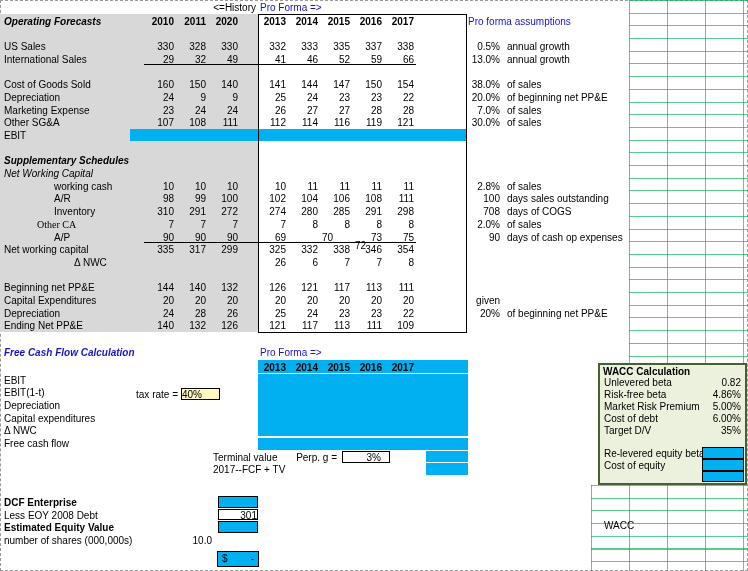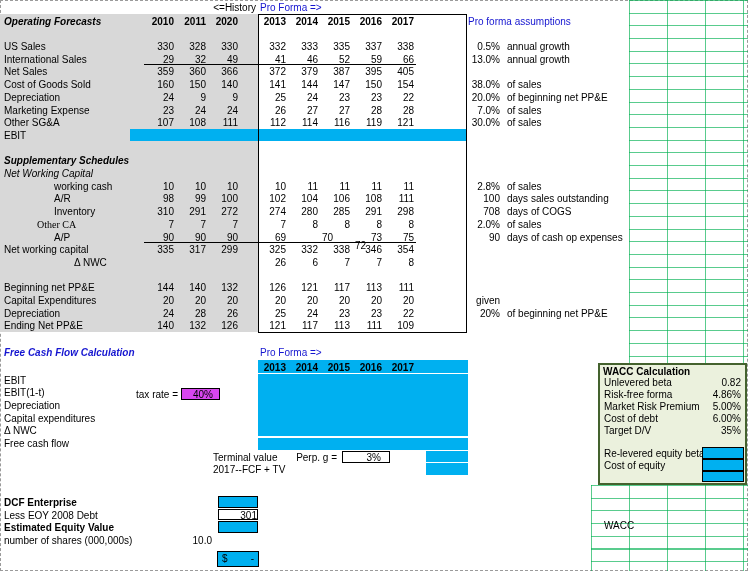--- a/index.html
+++ b/index.html
@@ -125,17 +125,6 @@
         <div class="num av" style="left: 468px;">13.0%</div>
         <div class="lbl" style="left: 507px;">annual growth</div>
         <div class="rule"></div>
-      </div>
-      <div class="trow" style="top: 38.1px;">
-        <div class="lbl" style="left: 4px;">Net Sales</div>
-        <div class="num" style="left: 144px;">359</div>
-        <div class="num" style="left: 176px;">360</div>
-        <div class="num" style="left: 208px;">366</div>
-        <div class="num" style="left: 256px;">372</div>
-        <div class="num" style="left: 288px;">379</div>
-        <div class="num" style="left: 320px;">387</div>
-        <div class="num" style="left: 352px;">395</div>
-        <div class="num" style="left: 384px;">405</div>
       </div>
       <div class="trow" style="top: 50.8px;">
         <div class="lbl" style="left: 4px;">Cost of Goods Sold</div>

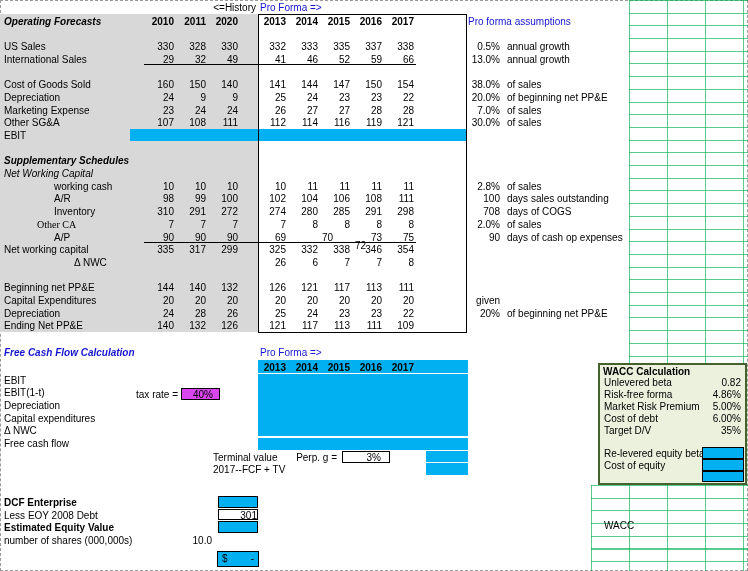--- a/index.html
+++ b/index.html
@@ -48,7 +48,7 @@
   #fcf-labels { left:0; top:374.5px; width:250px; height:80px; }
   #fcf-labels .lbl { left:4px; }
   #taxrate-lbl { left:108px; top:388.5px; width:70px; text-align:right; }
-  #taxrate-box { left:181px; top:387.5px; width:39px; height:12px; border:1px solid #000; background:#d946ef; text-align:right; padding-right:6px; }
+  #taxrate-box { left:181px; top:387.5px; width:39px; height:12px; border:1px solid #000; background:#fef9c3; text-align:right; padding-right:17px; }
   #tv-lbl { left:213px; top:451.5px; }
   #perp-lbl { left:280px; top:451.5px; width:57px; text-align:right; }
   #perp-box { left:342px; top:450.5px; width:48px; height:12px; border:1px solid #000; background:#fff; text-align:right; padding-right:8px; }

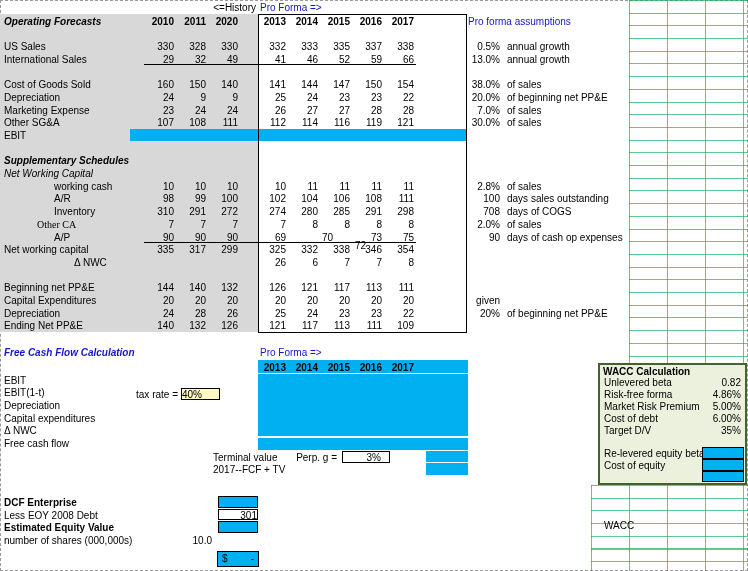--- a/index.html
+++ b/index.html
@@ -370,7 +370,7 @@
     <div id="wacc-rows">
         <div class="wlbl" style="top: 12.4px;">Unlevered beta</div>
         <div class="wval" style="top: 12.4px;">0.82</div>
-        <div class="wlbl" style="top: 24.2px;">Risk-free forma</div>
+        <div class="wlbl" style="top: 24.2px;">Risk-free beta</div>
         <div class="wval" style="top: 24.2px;">4.86%</div>
         <div class="wlbl" style="top: 36px;">Market Risk Premium</div>
         <div class="wval" style="top: 36px;">5.00%</div>

